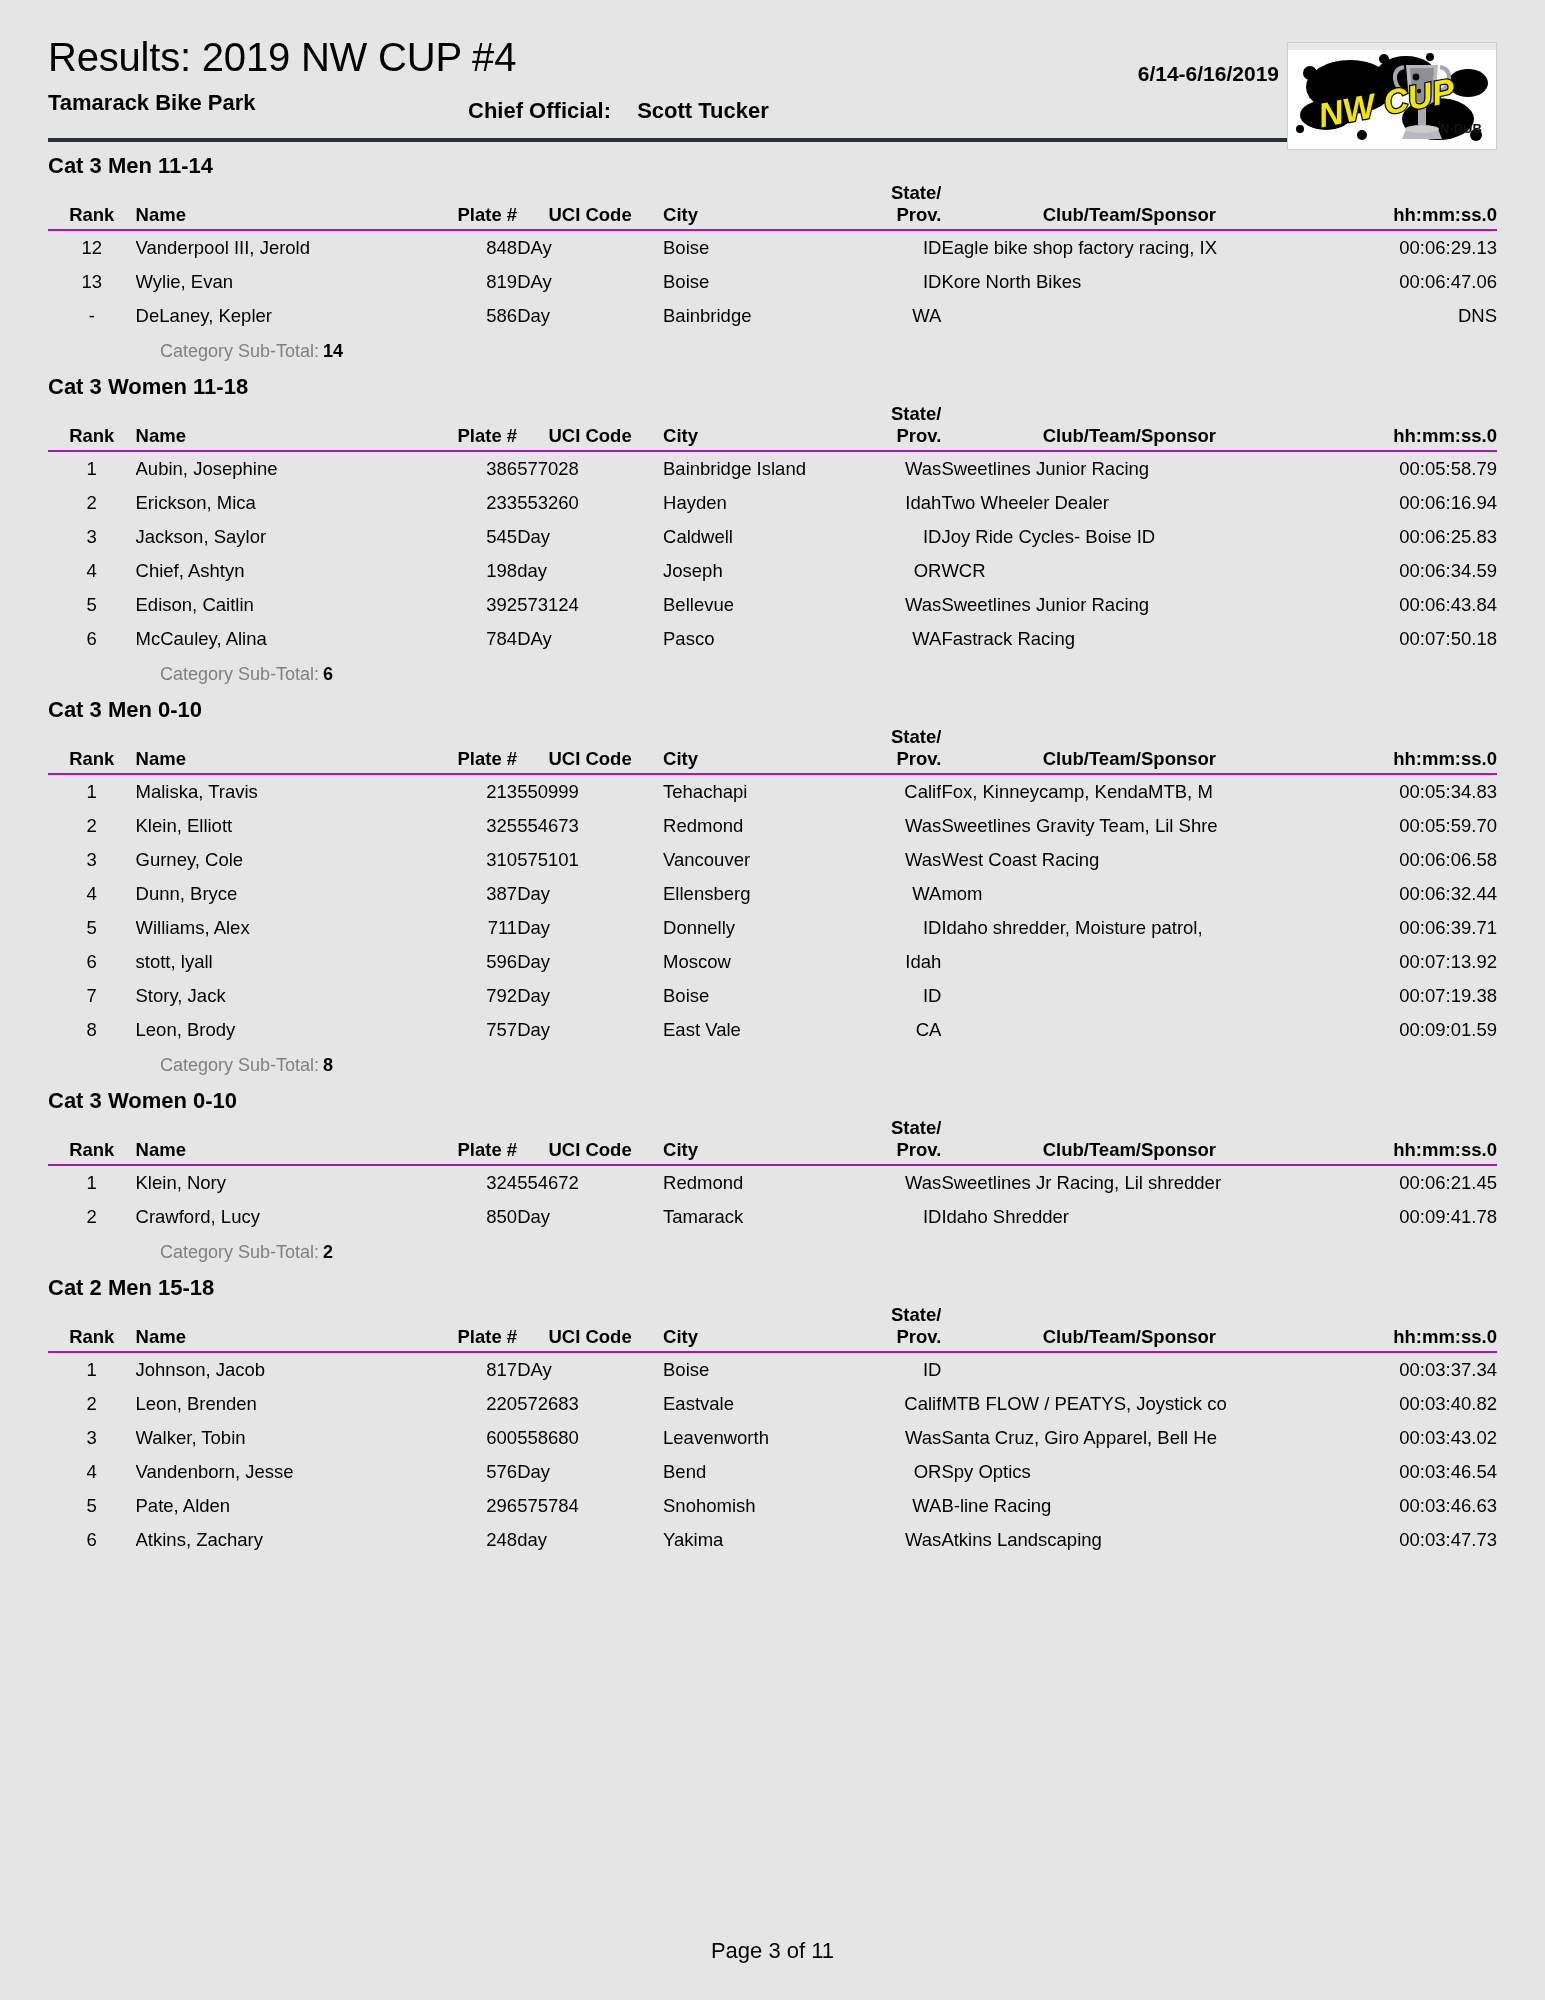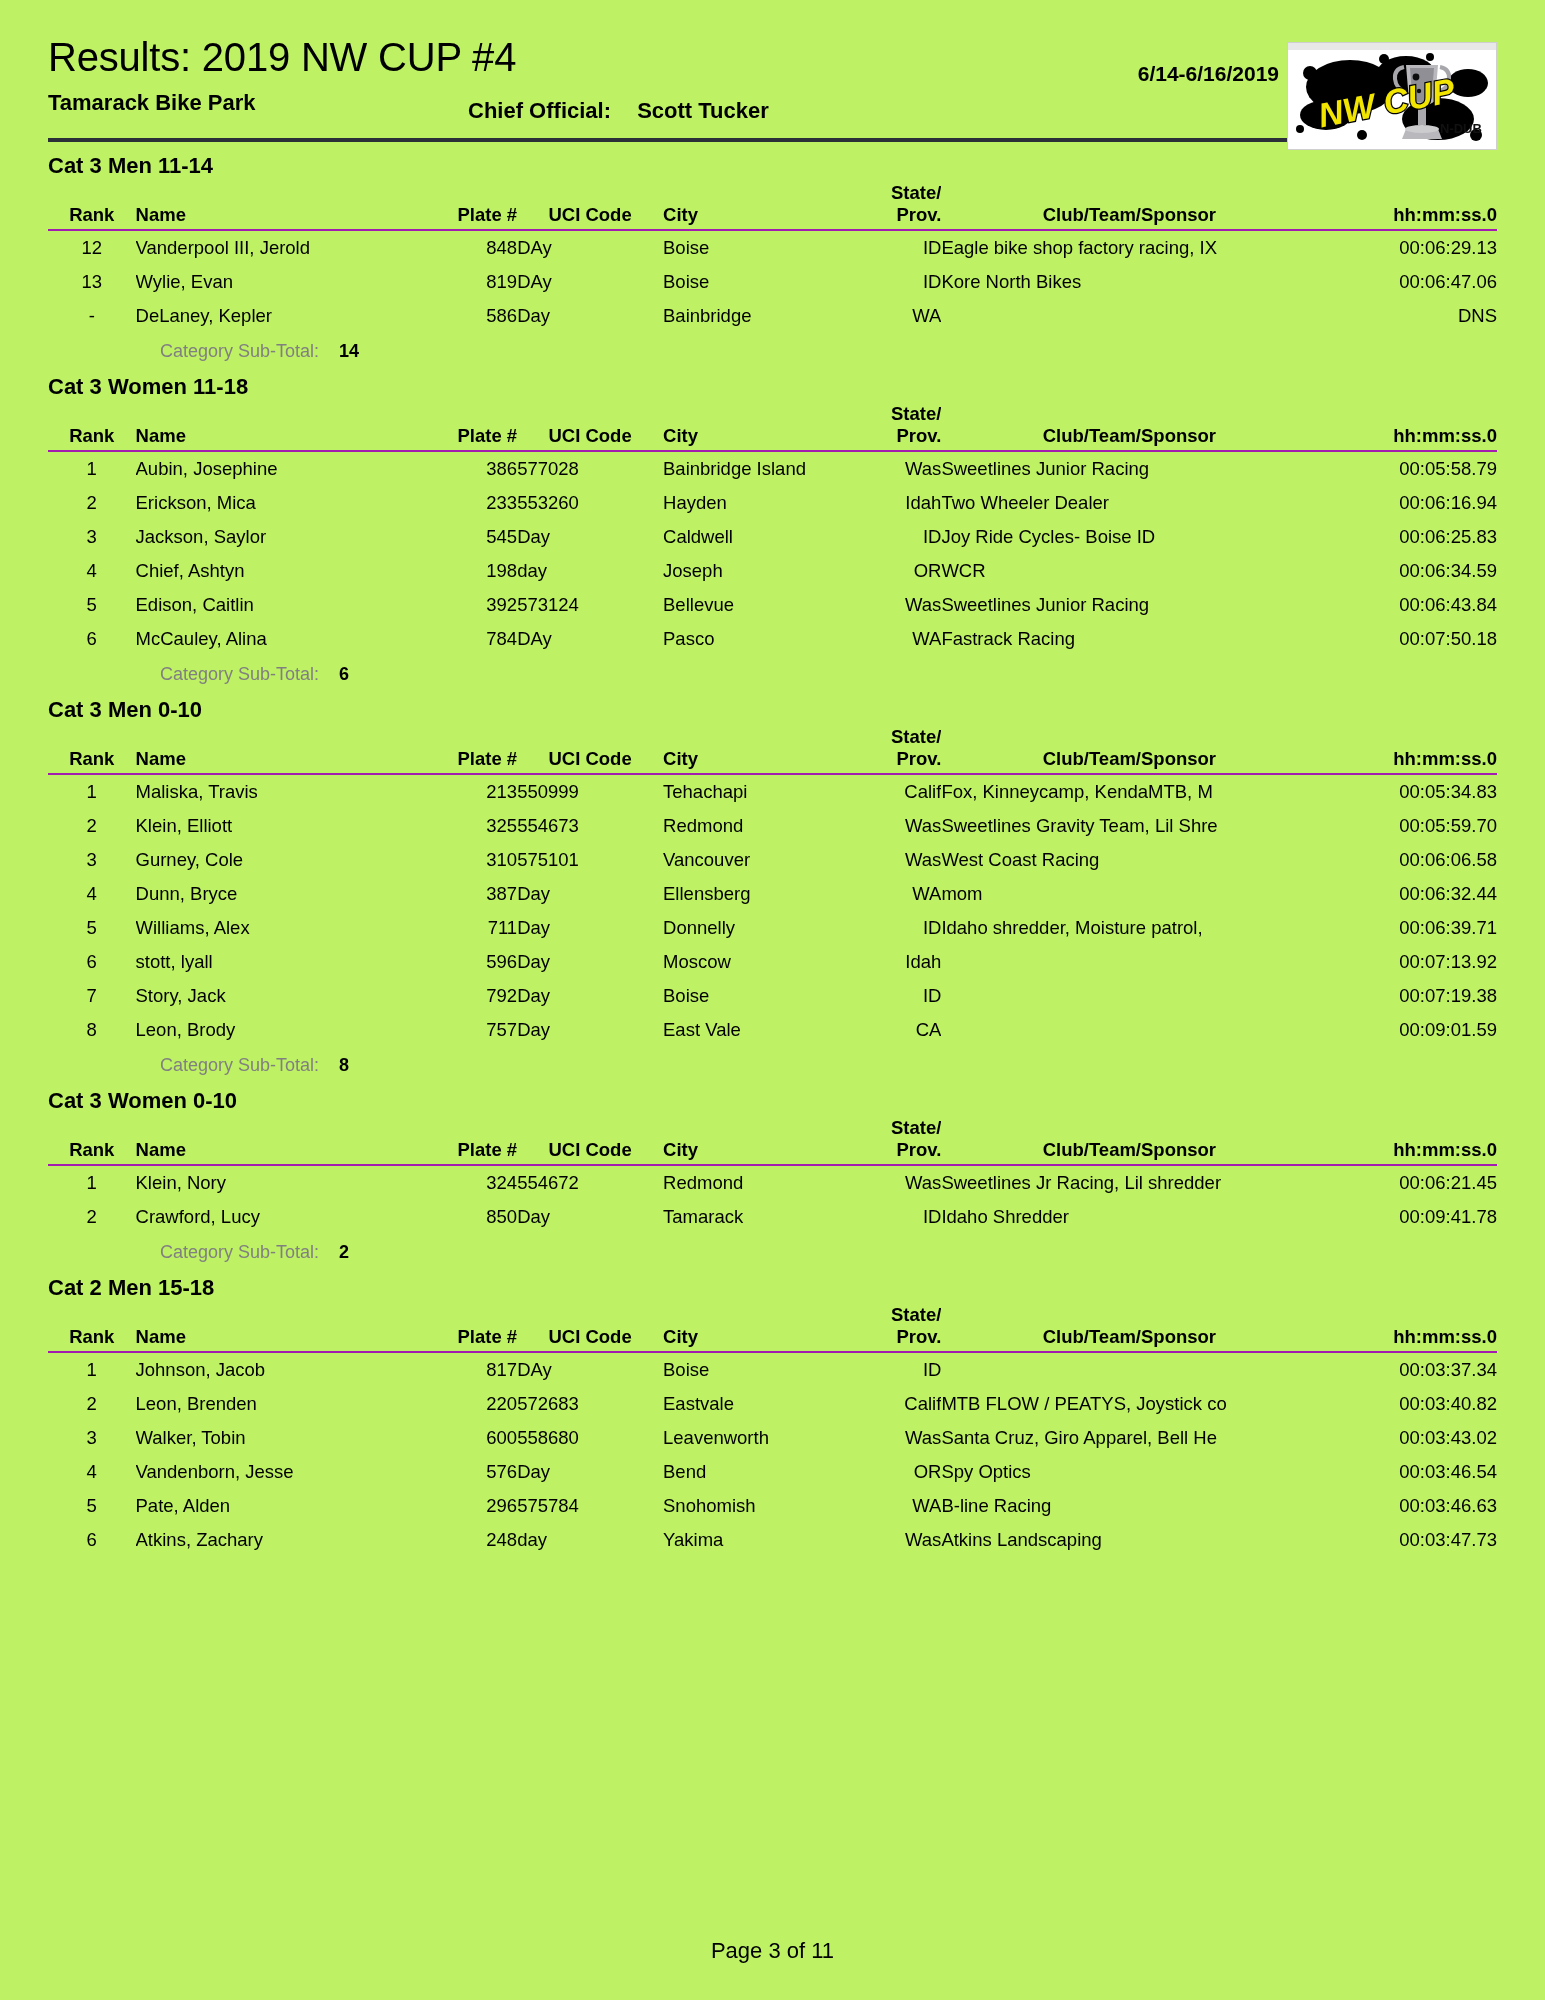--- a/index.html
+++ b/index.html
@@ -15,7 +15,7 @@
     position: relative;
     width: 1545px;
     height: 2000px;
-    background: #bef264;
+    background: #e5e5e5;
     box-sizing: border-box;
     padding: 34px 48px 0 48px;
     overflow: hidden;

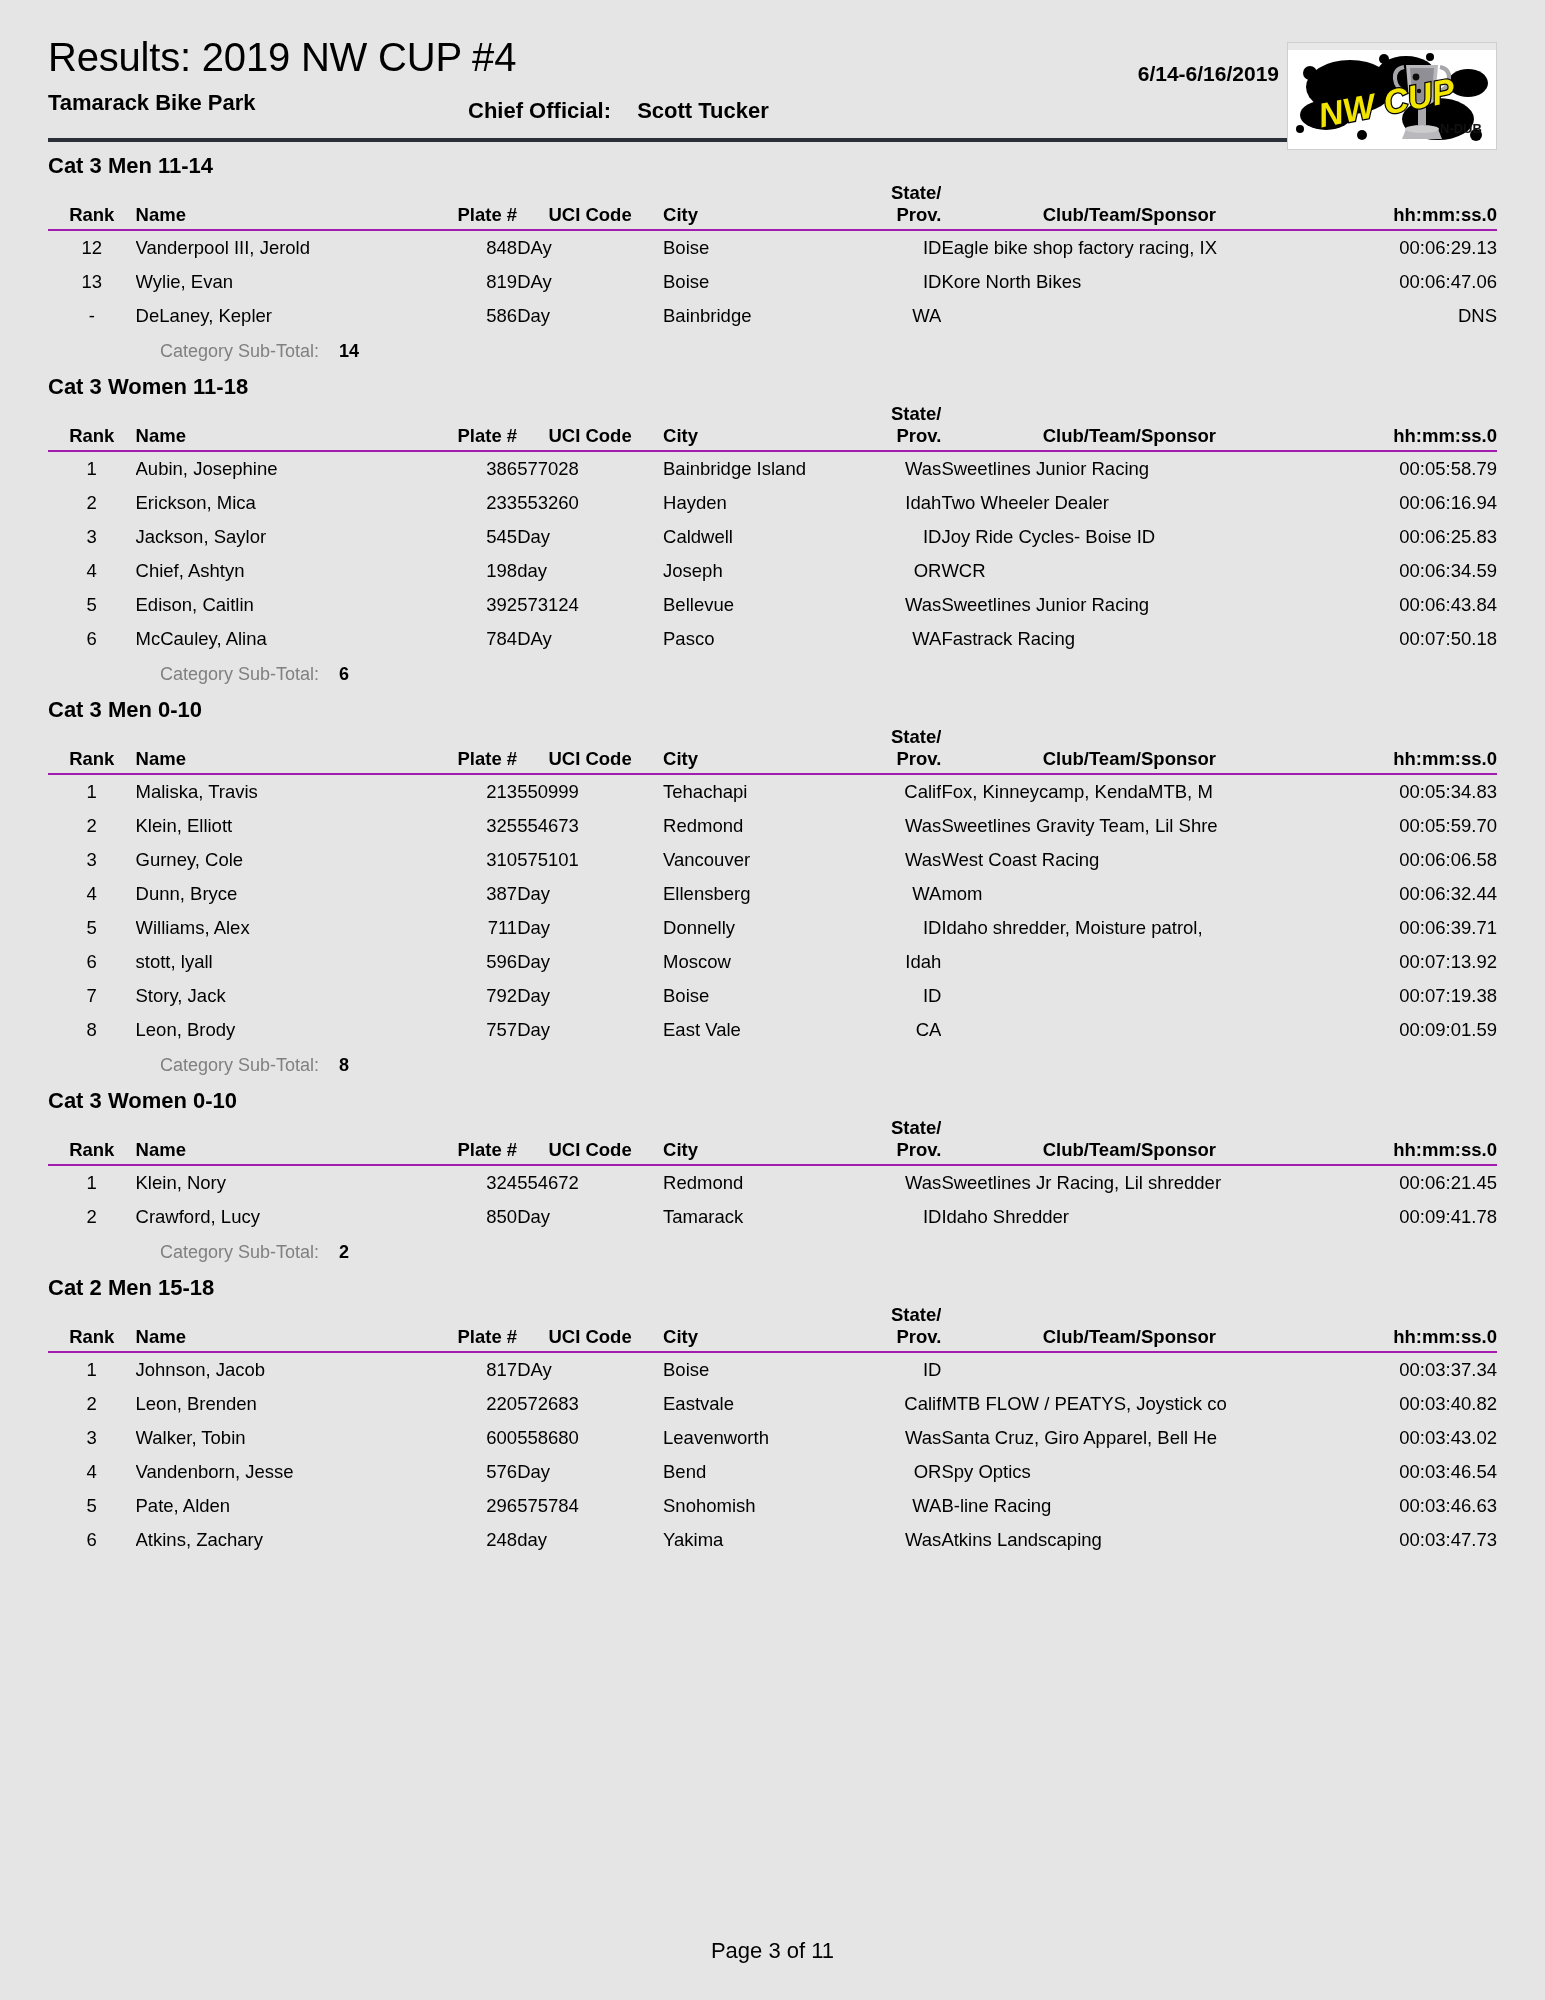--- a/index.html
+++ b/index.html
@@ -170,7 +170,7 @@
   .subtotal .subtotal-value {
     color: #000000;
     font-weight: bold;
-    margin-left: 20px;
+    margin-left: 4px;
   }
 
   .footer {

